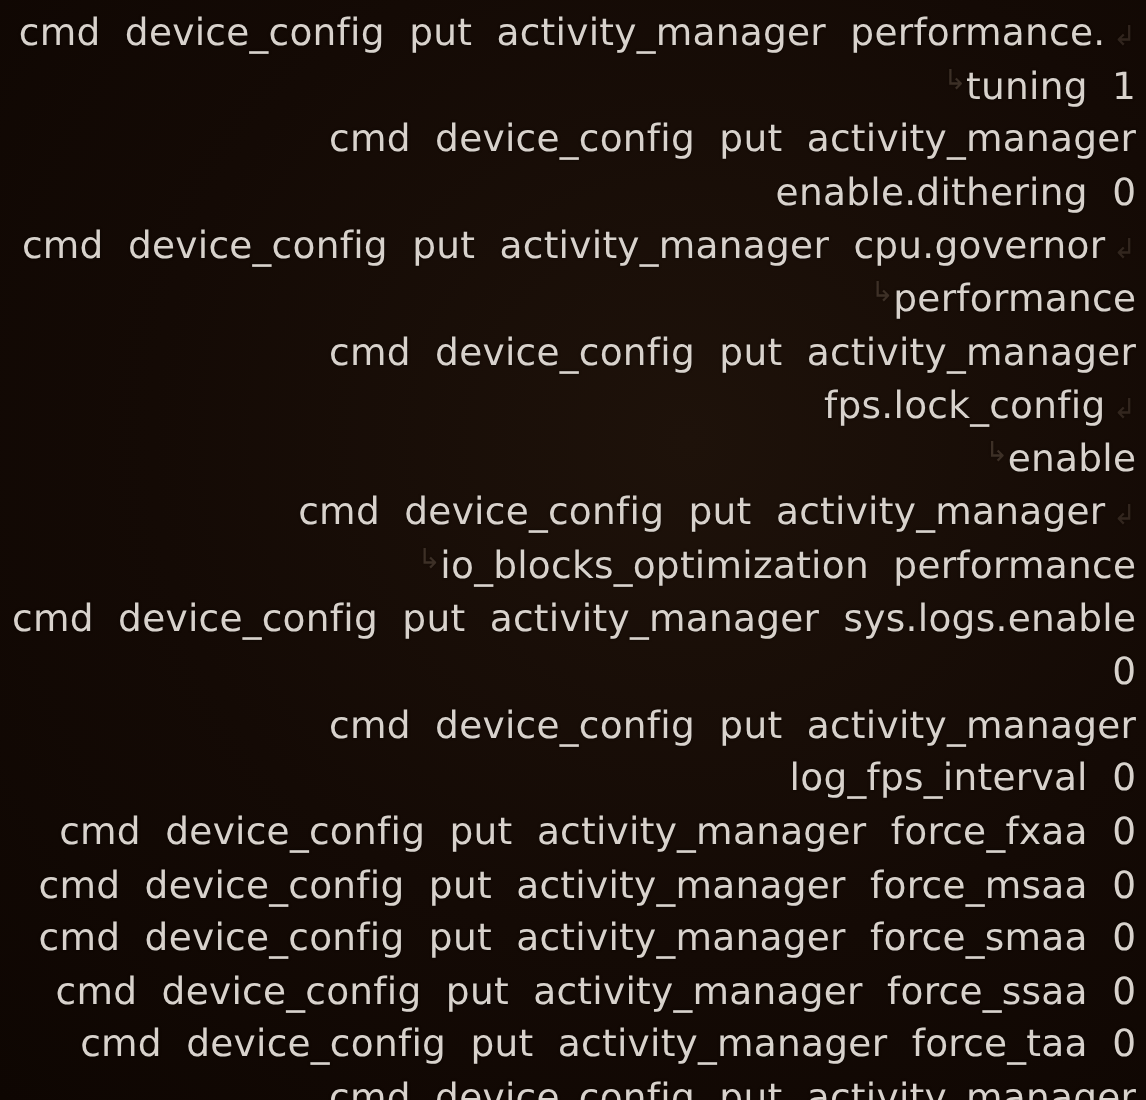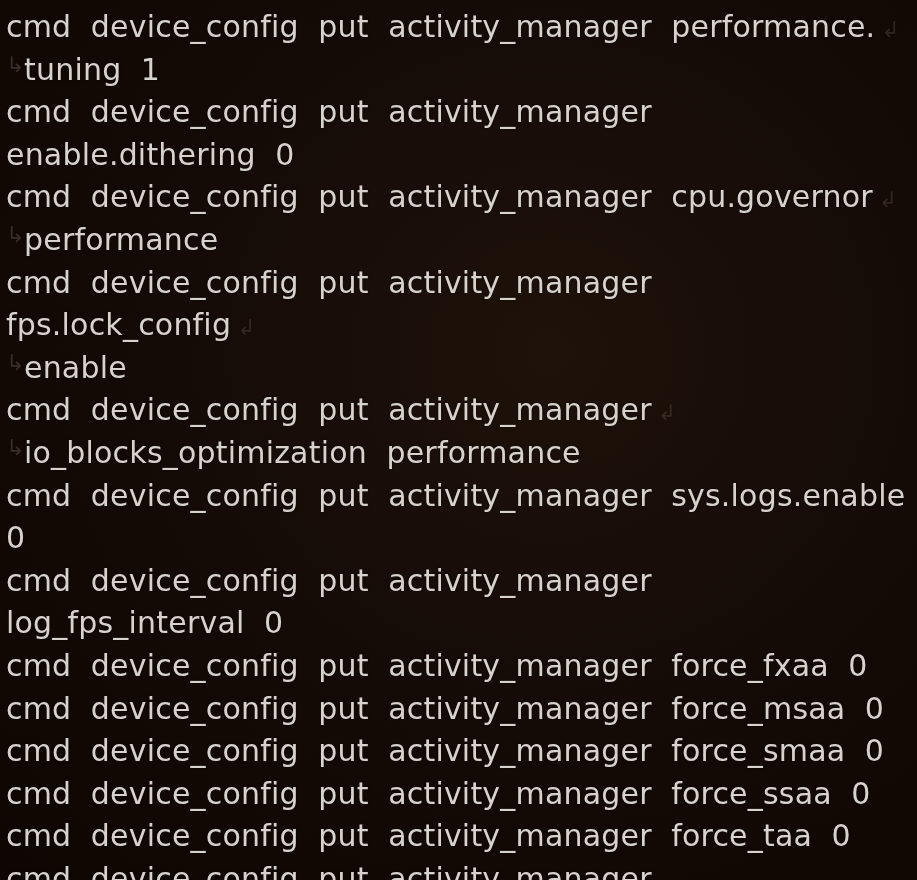--- a/index.html
+++ b/index.html
@@ -27,6 +27,7 @@
     word-break: break-word;
     text-shadow: 0 0 2px rgba(0,0,0,0.6);
     filter: blur(0.25px);
+    text-align: right;
   }
   .line {
     display: block;

